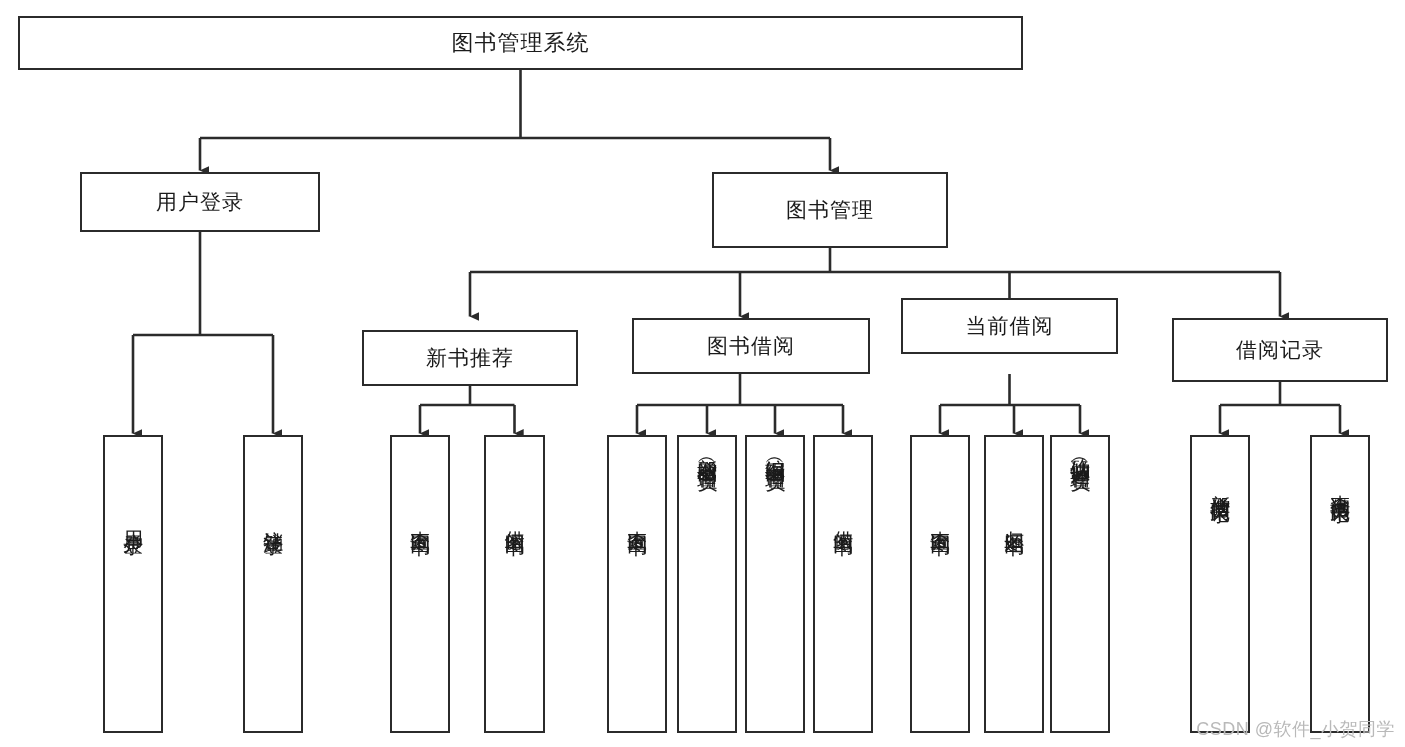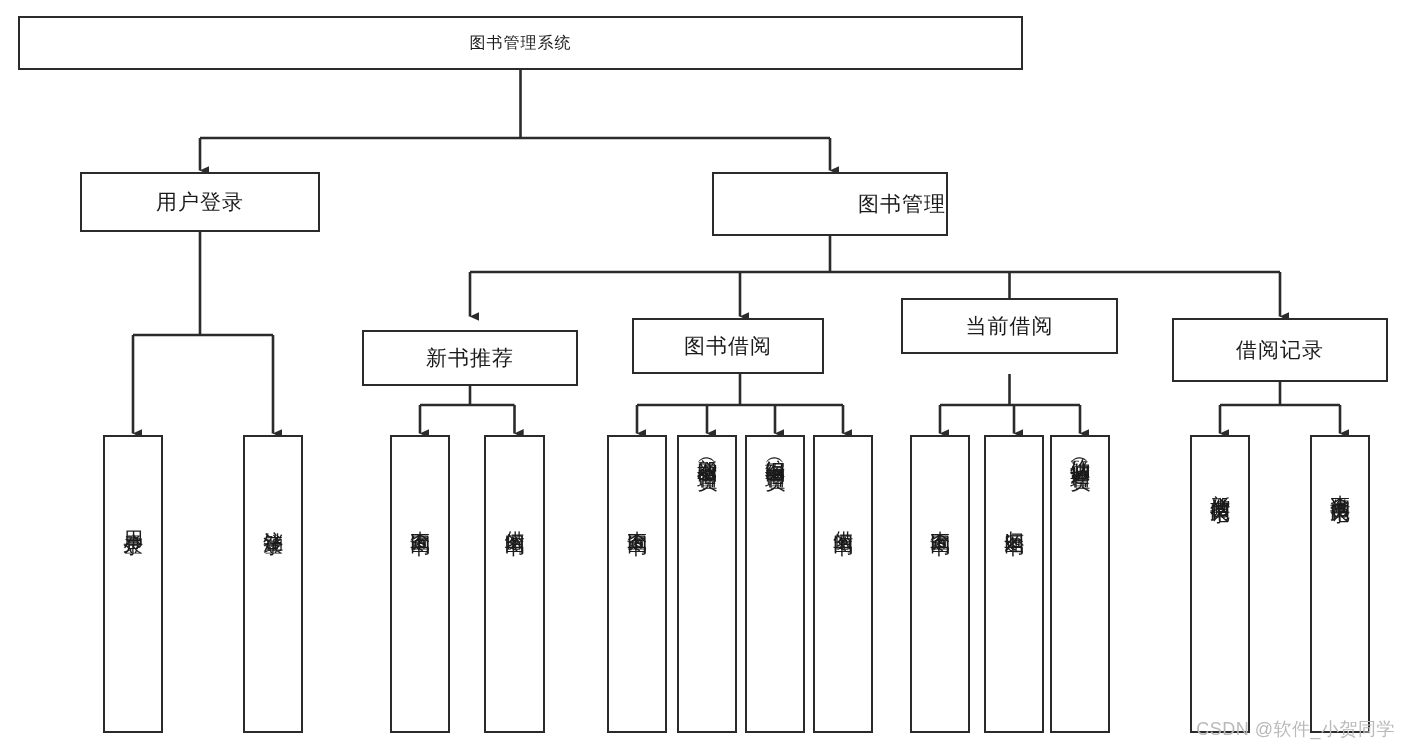--- a/index.html
+++ b/index.html
@@ -12,7 +12,7 @@
   .node.v{align-items:flex-start;justify-content:center;padding-top:6px;}
   .node.v .vtext{writing-mode:vertical-rl;text-orientation:upright;font-size:20px;
                  line-height:1.18;letter-spacing:2px;white-space:pre;}
-  .node.root{font-size:16px;}
+  .node.root{font-size:22px;}
   .watermark{position:absolute;right:10px;bottom:6px;color:#b9b9b9;font-size:18px;
              letter-spacing:.5px;white-space:nowrap;}
 </style>

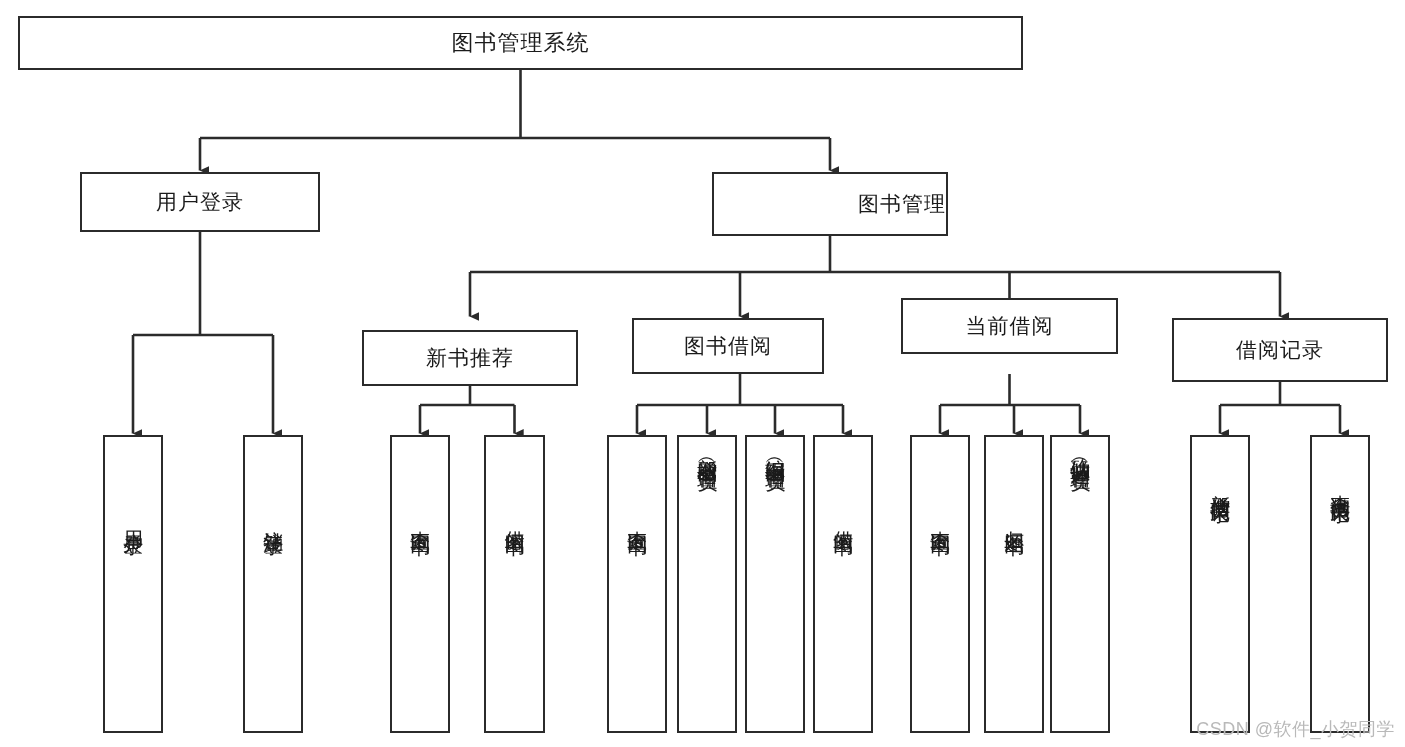--- a/index.html
+++ b/index.html
@@ -69,7 +69,7 @@
       <div class="node h" style="left: 80px; top: 172px; width: 240px; height: 60px;">
         <span>用户登录</span>
       </div>
-      <div class="node h" style="left: 712px; top: 172px; width: 236px; height: 64px; justify-content: flex-end;">
+      <div class="node h" style="left: 712px; top: 172px; width: 236px; height: 76px;">
         <span>图书管理</span>
       </div>
       <div class="node h" style="left: 362px; top: 330px; width: 216px; height: 56px;">

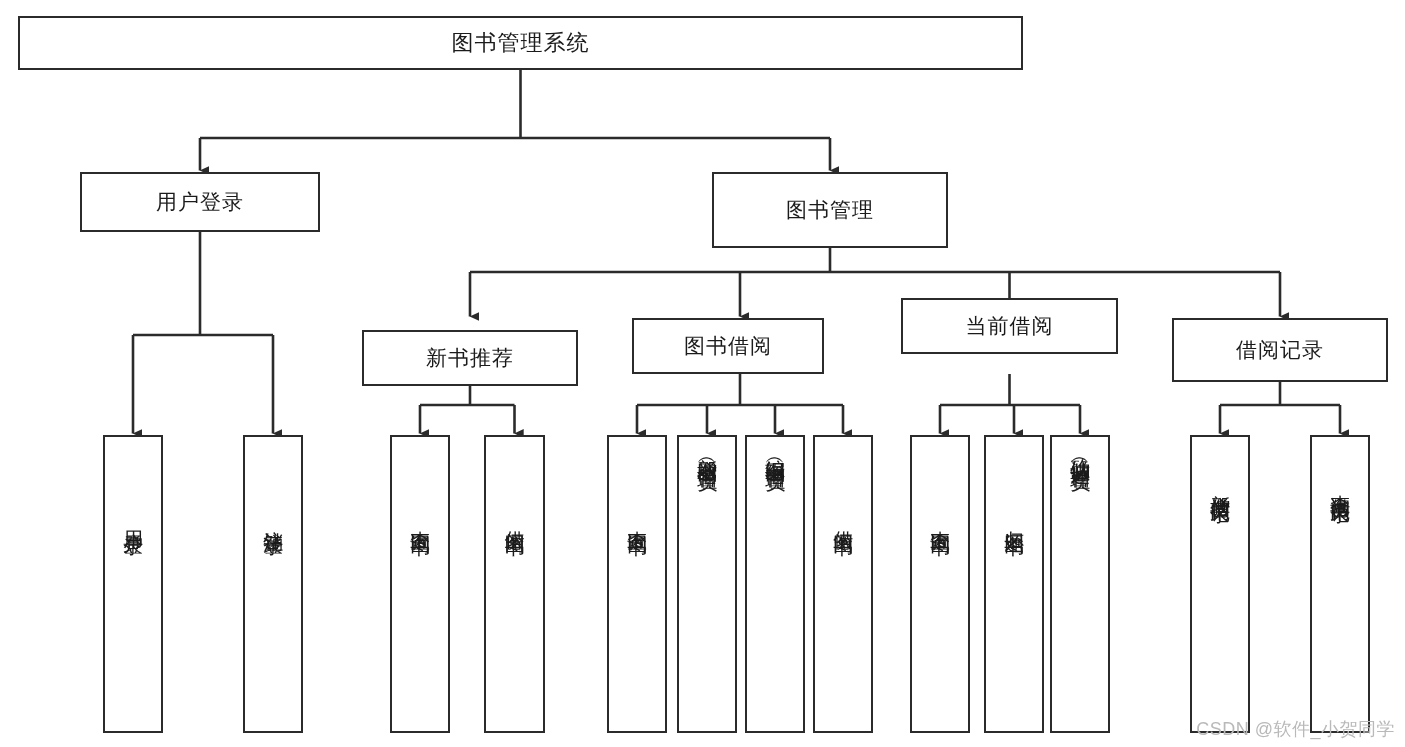--- a/index.html
+++ b/index.html
@@ -75,7 +75,7 @@
       <div class="node h" style="left: 362px; top: 330px; width: 216px; height: 56px;">
         <span>新书推荐</span>
       </div>
-      <div class="node h" style="left: 632px; top: 318px; width: 192px; height: 56px;">
+      <div class="node h" style="left: 632px; top: 318px; width: 238px; height: 56px;">
         <span>图书借阅</span>
       </div>
       <div class="node h" style="left: 901px; top: 298px; width: 217px; height: 56px; font-family: Liberation Mono, monospace;">

